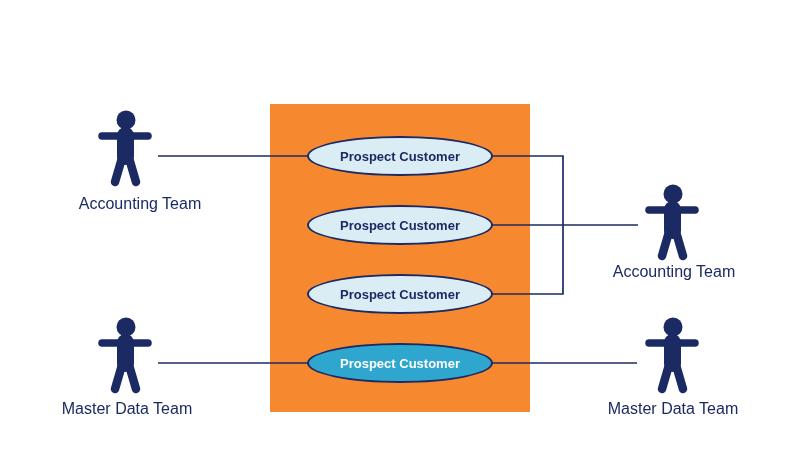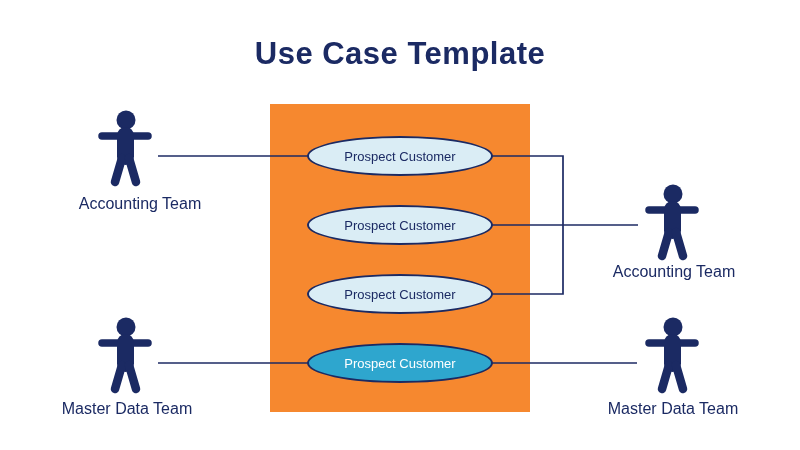--- a/index.html
+++ b/index.html
@@ -109,7 +109,6 @@
 
 <div class="canvas">
 
-  <div class="diagram-title">Use Case Template</div>
 
   <div class="system-boundary"></div>
 

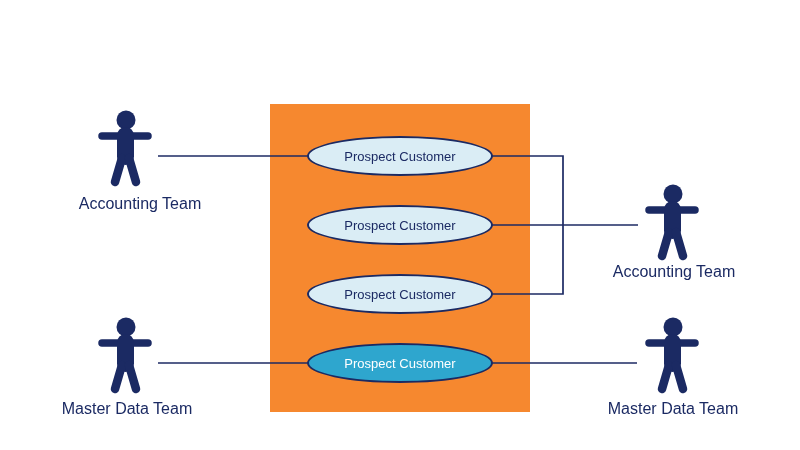--- a/index.html
+++ b/index.html
@@ -57,7 +57,7 @@
   }
   .use-case .uc-label {
     font-size: 13px;
-    font-weight: 400;
+    font-weight: 700;
     color: var(--navy);
     white-space: nowrap;
   }

